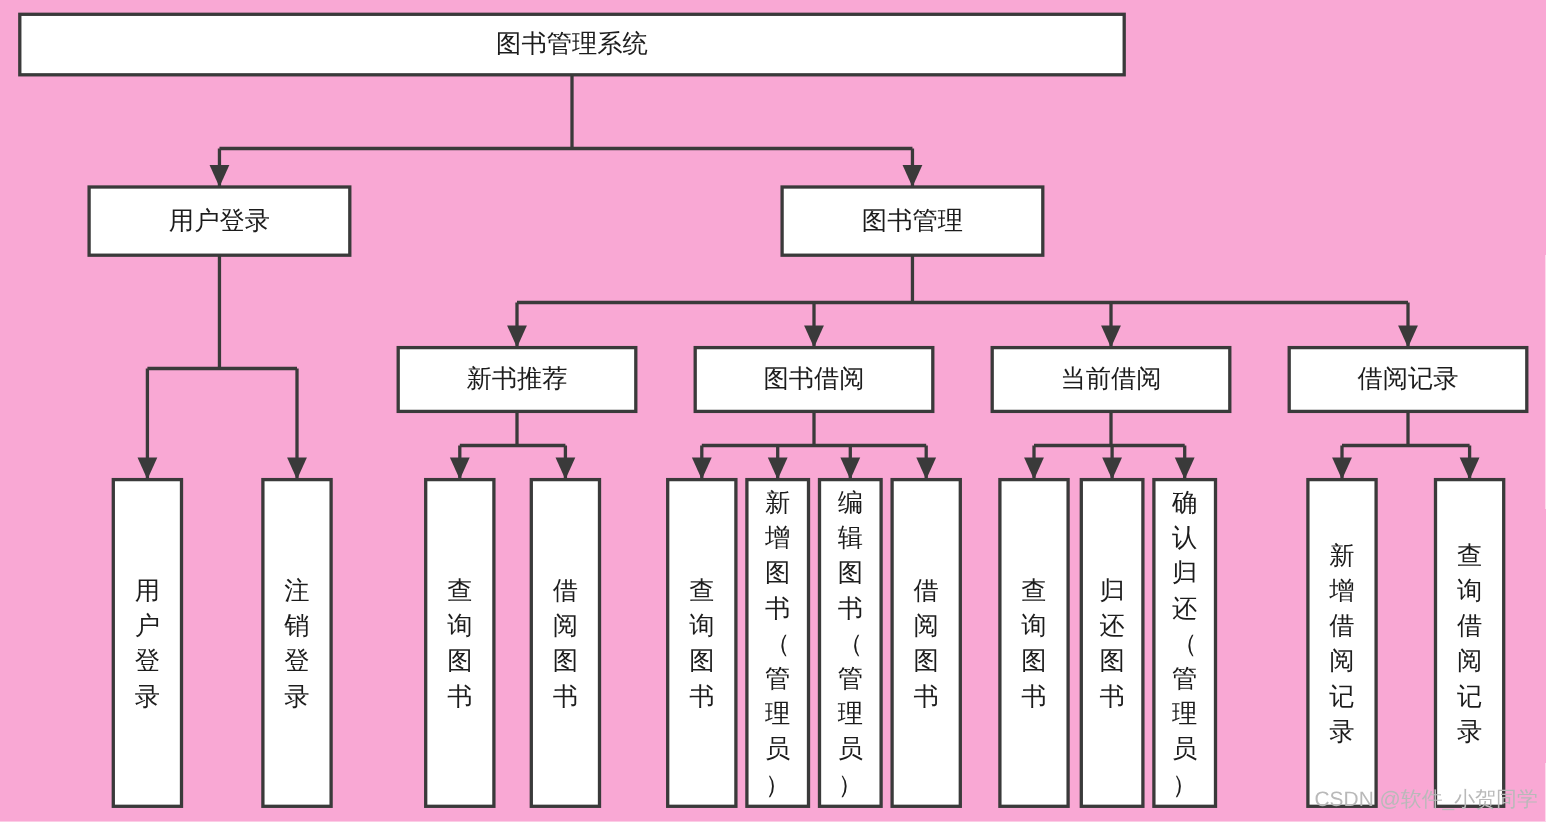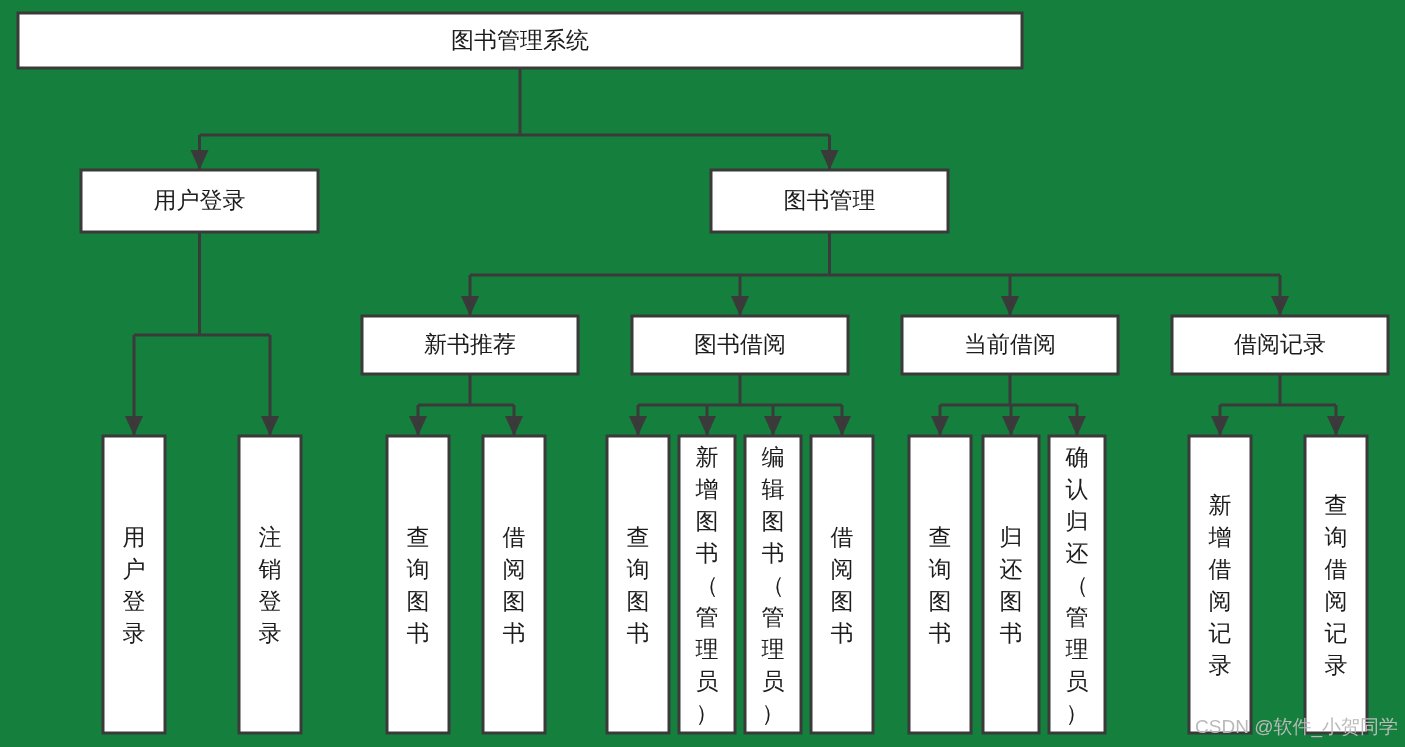--- a/index.html
+++ b/index.html
@@ -18,7 +18,7 @@
     position: relative;
     width: 1405px;
     height: 747px;
-    background: #15803d;
+    background: #f9a8d4;
   }
   svg.diagram-canvas {
     position: absolute;

